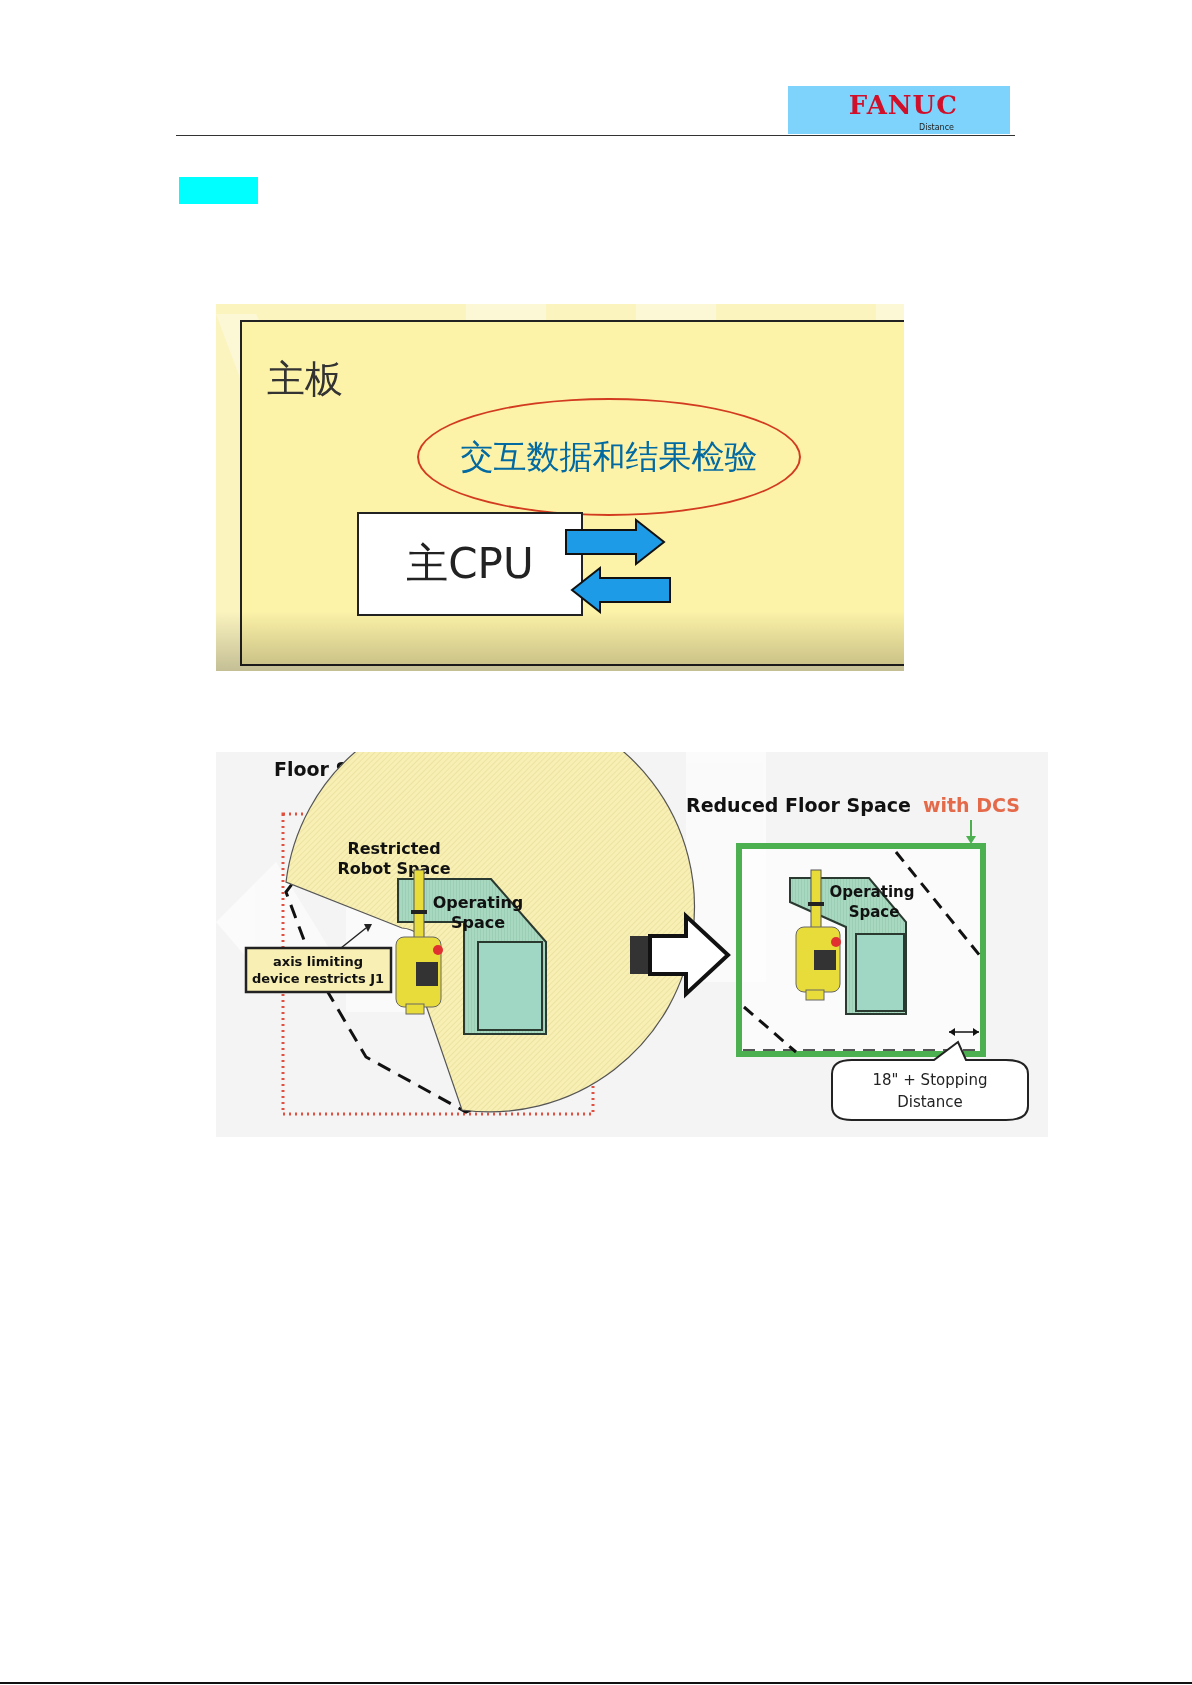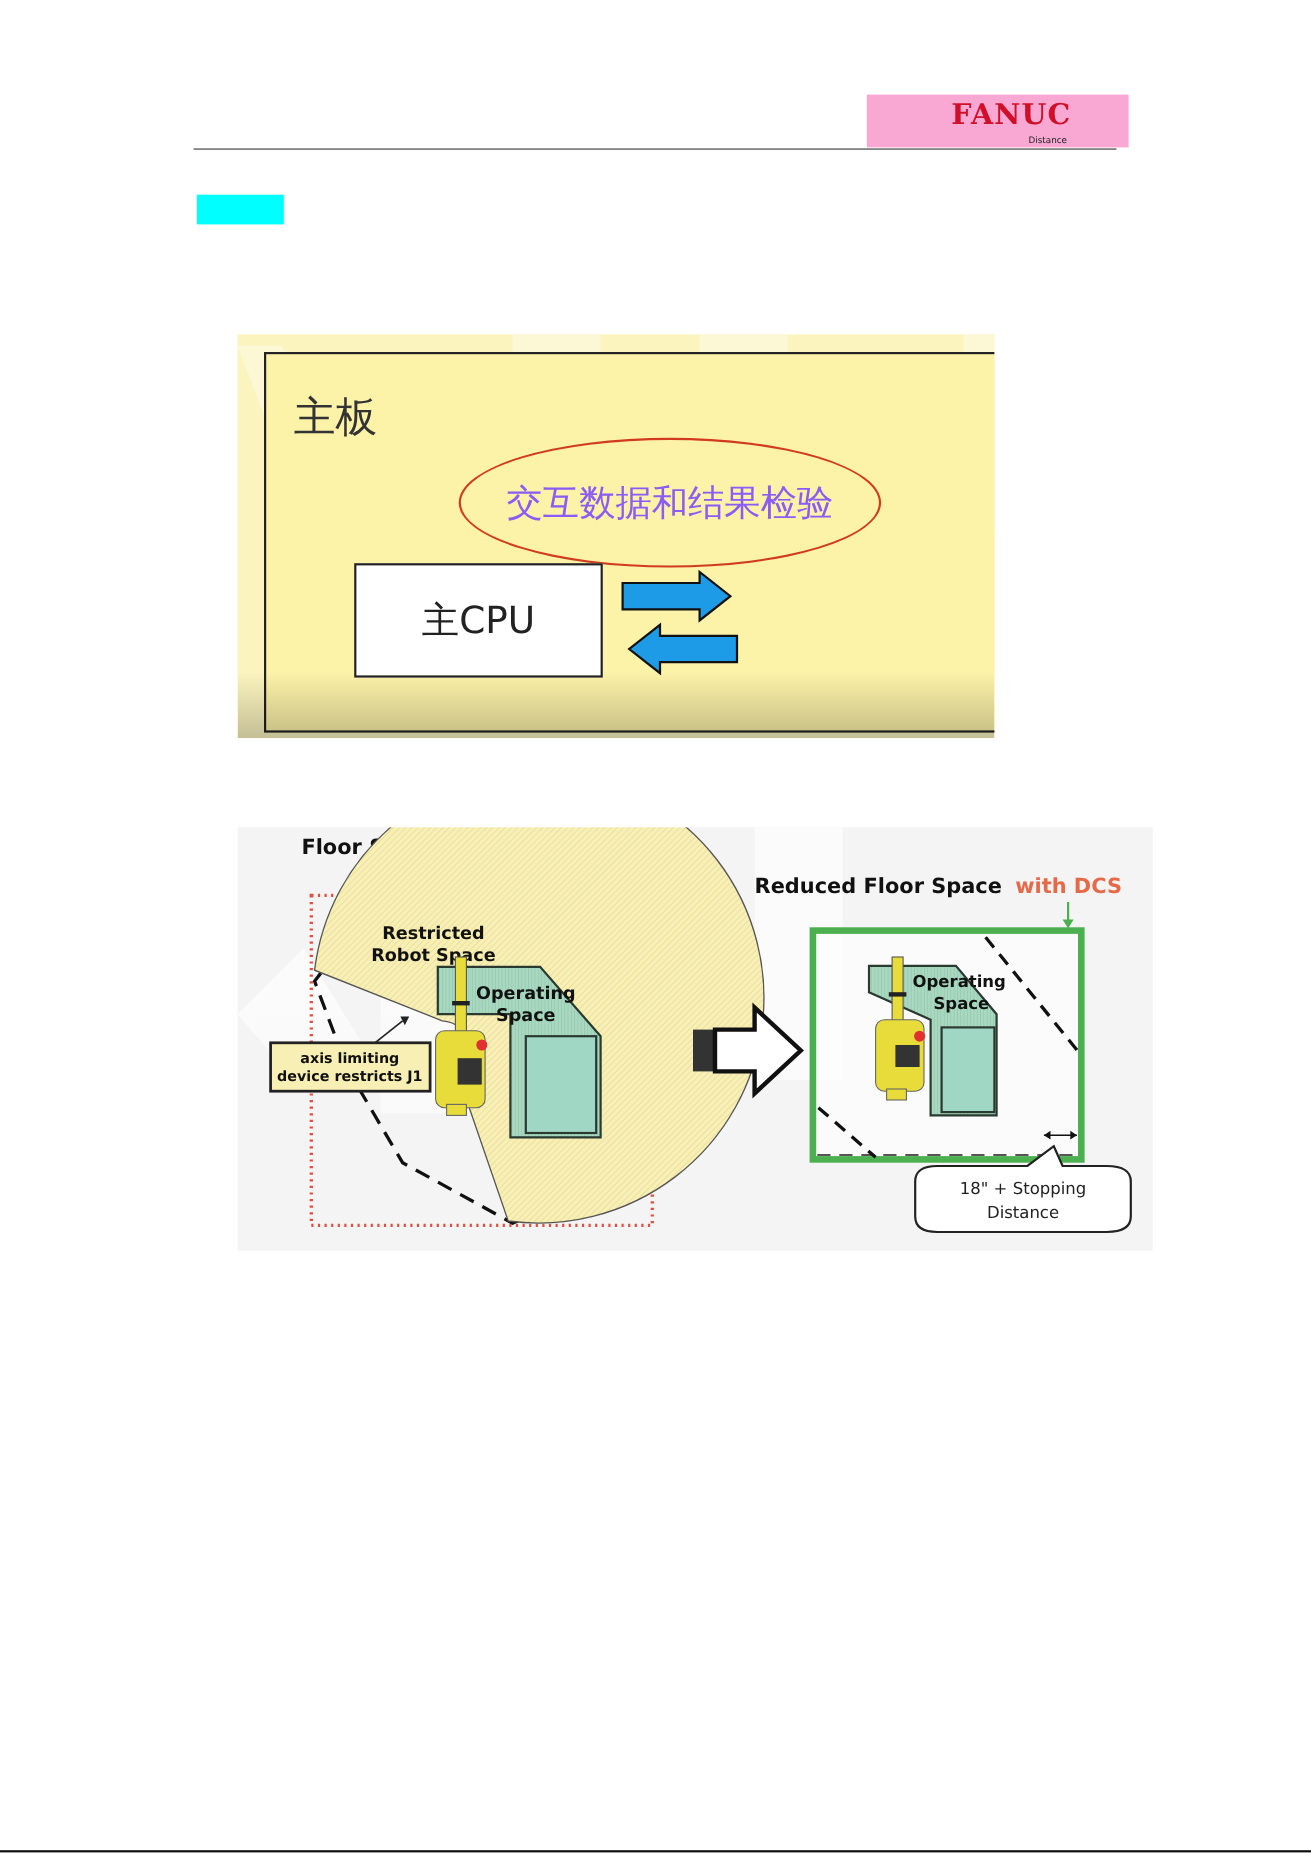--- a/index.html
+++ b/index.html
@@ -4,7 +4,7 @@
 <style>
   html, body { margin:0; padding:0; background:#fff; }
   body { width:1192px; height:1685px; position:relative; overflow:hidden; font-family:"DejaVu Sans", sans-serif; }
-  .logo { position:absolute; left:788px; top:86px; width:222px; height:48px; background:#f9a8d4;padding-left:16px; }
+  .logo { position:absolute; left:788px; top:86px; width:222px; height:48px; background:#7dd3fc; }
   .logo-text { position:absolute; right:52px; top:4px; font-family:"DejaVu Serif", serif; font-weight:bold; font-size:26px; color:#d0102a; letter-spacing:1px; }
   .logo-sub { position:absolute; right:56px; bottom:2px; font-size:8px; color:#222; }
   .header-rule { position:absolute; left:176px; top:135px; width:839px; height:1px; background:#333; }

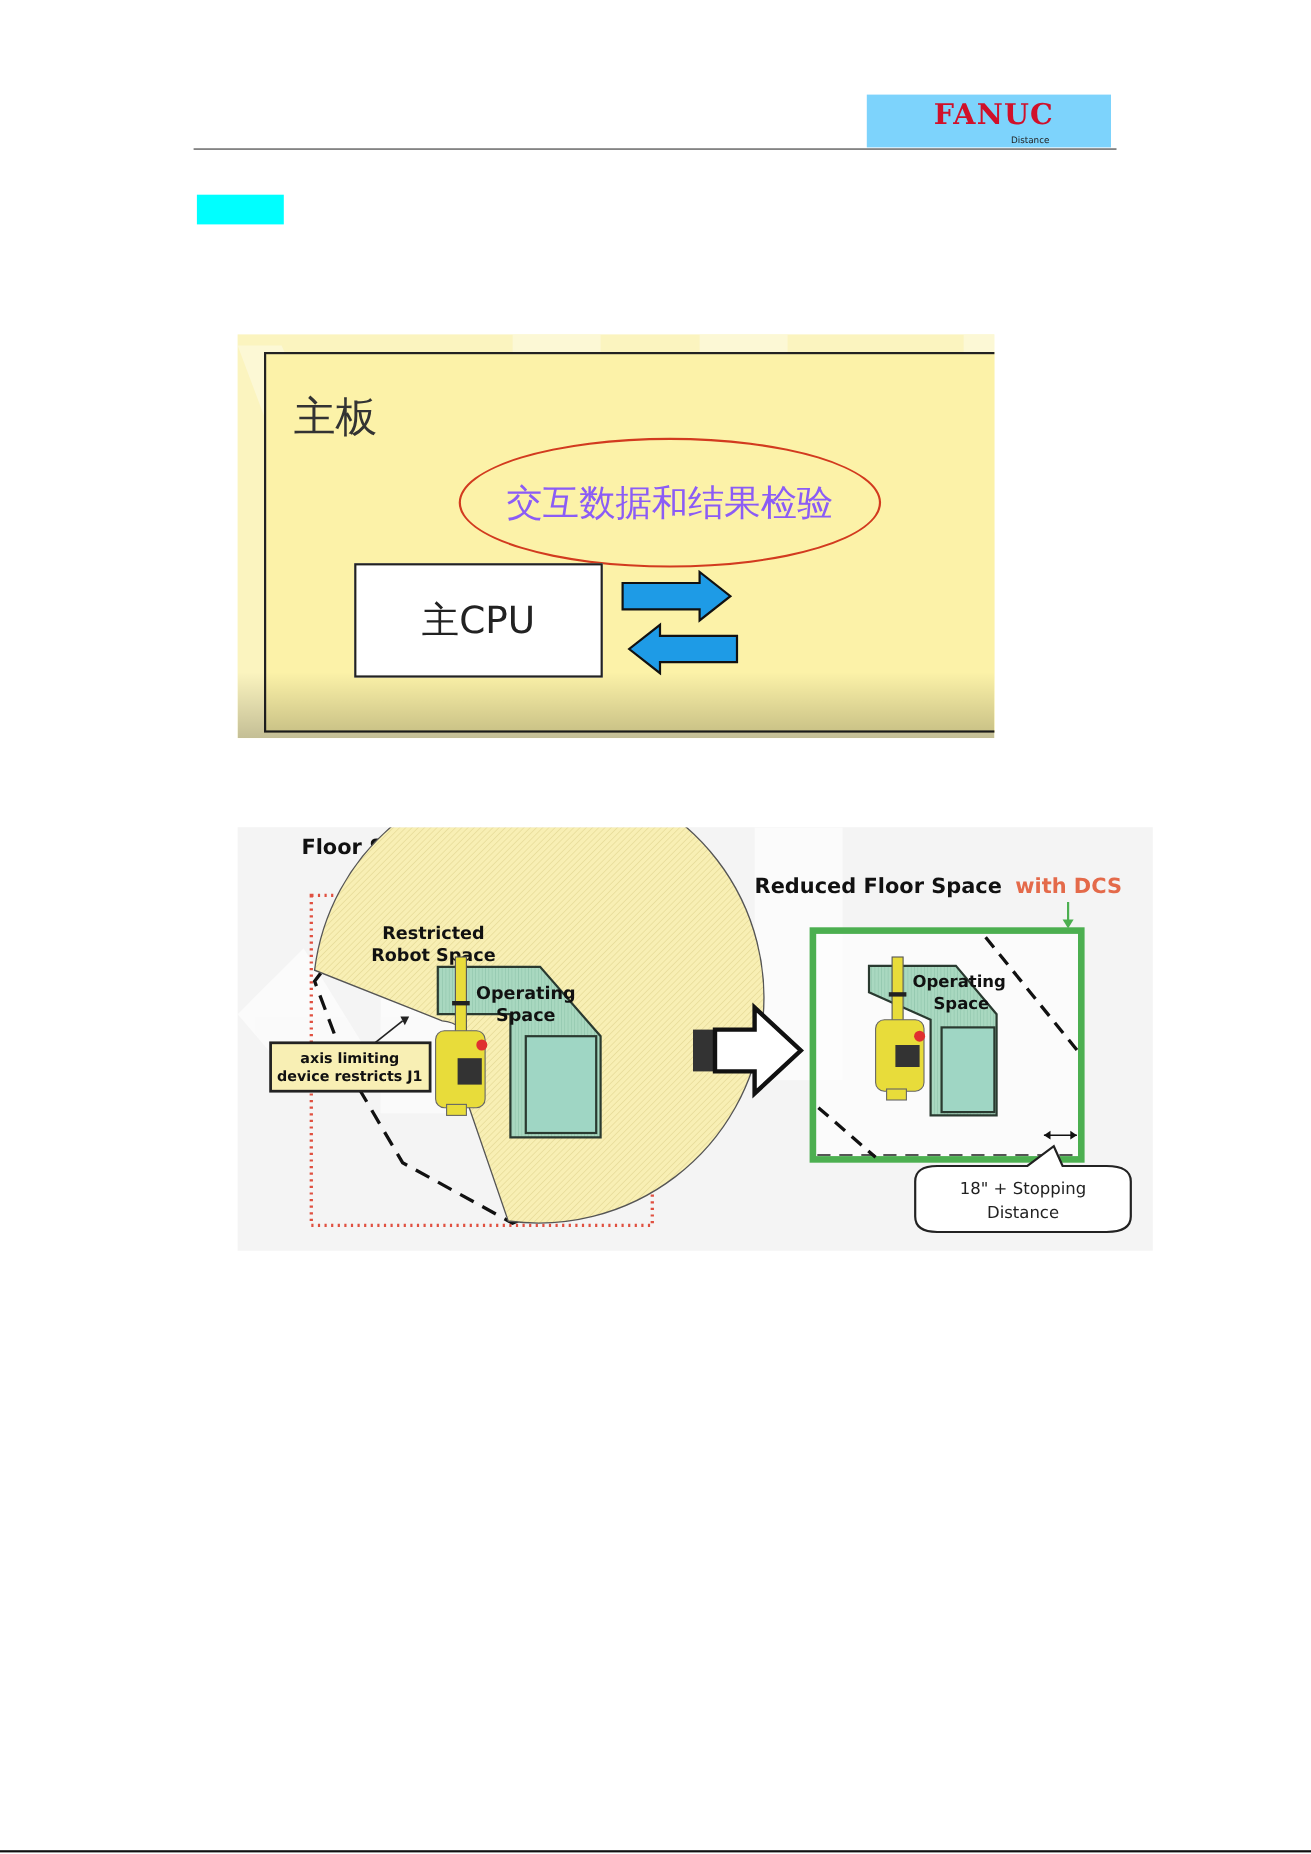--- a/index.html
+++ b/index.html
@@ -13,7 +13,7 @@
   .fig1 .bottom-shade { position:absolute; left:0; right:0; bottom:0; height:60px; background:linear-gradient(to bottom, rgba(0,0,0,0), rgba(0,0,0,0.22)); }
   .fig1 .board { position:absolute; left:24px; top:16px; width:741px; height:342px; border:2px solid #222; background:#fcf2a8; }
   .fig1 .board-label { position:absolute; left:25px; top:32px; font-size:38px; color:#333; }
-  .fig1 .ellipse { position:absolute; left:175px; top:76px; width:380px; height:114px; border:2px solid #d23b1f; border-radius:50%; display:flex; align-items:center; justify-content:center; font-size:33px; color:#8b5cf6; }
+  .fig1 .ellipse { position:absolute; left:175px; top:76px; width:380px; height:114px; border:2px solid #d23b1f; border-radius:50%; display:flex; align-items:center; justify-content:center; font-size:33px; color:#0369a1; }
   .fig1 .cpu { position:absolute; top:190px; width:222px; height:100px; border:2px solid #222; background:#fff; display:flex; align-items:center; justify-content:center; font-size:34px; color:#222; }
   .fig1 .cpu.left { left:80px; }
   .fig1 .cpu.right { left:442px; }

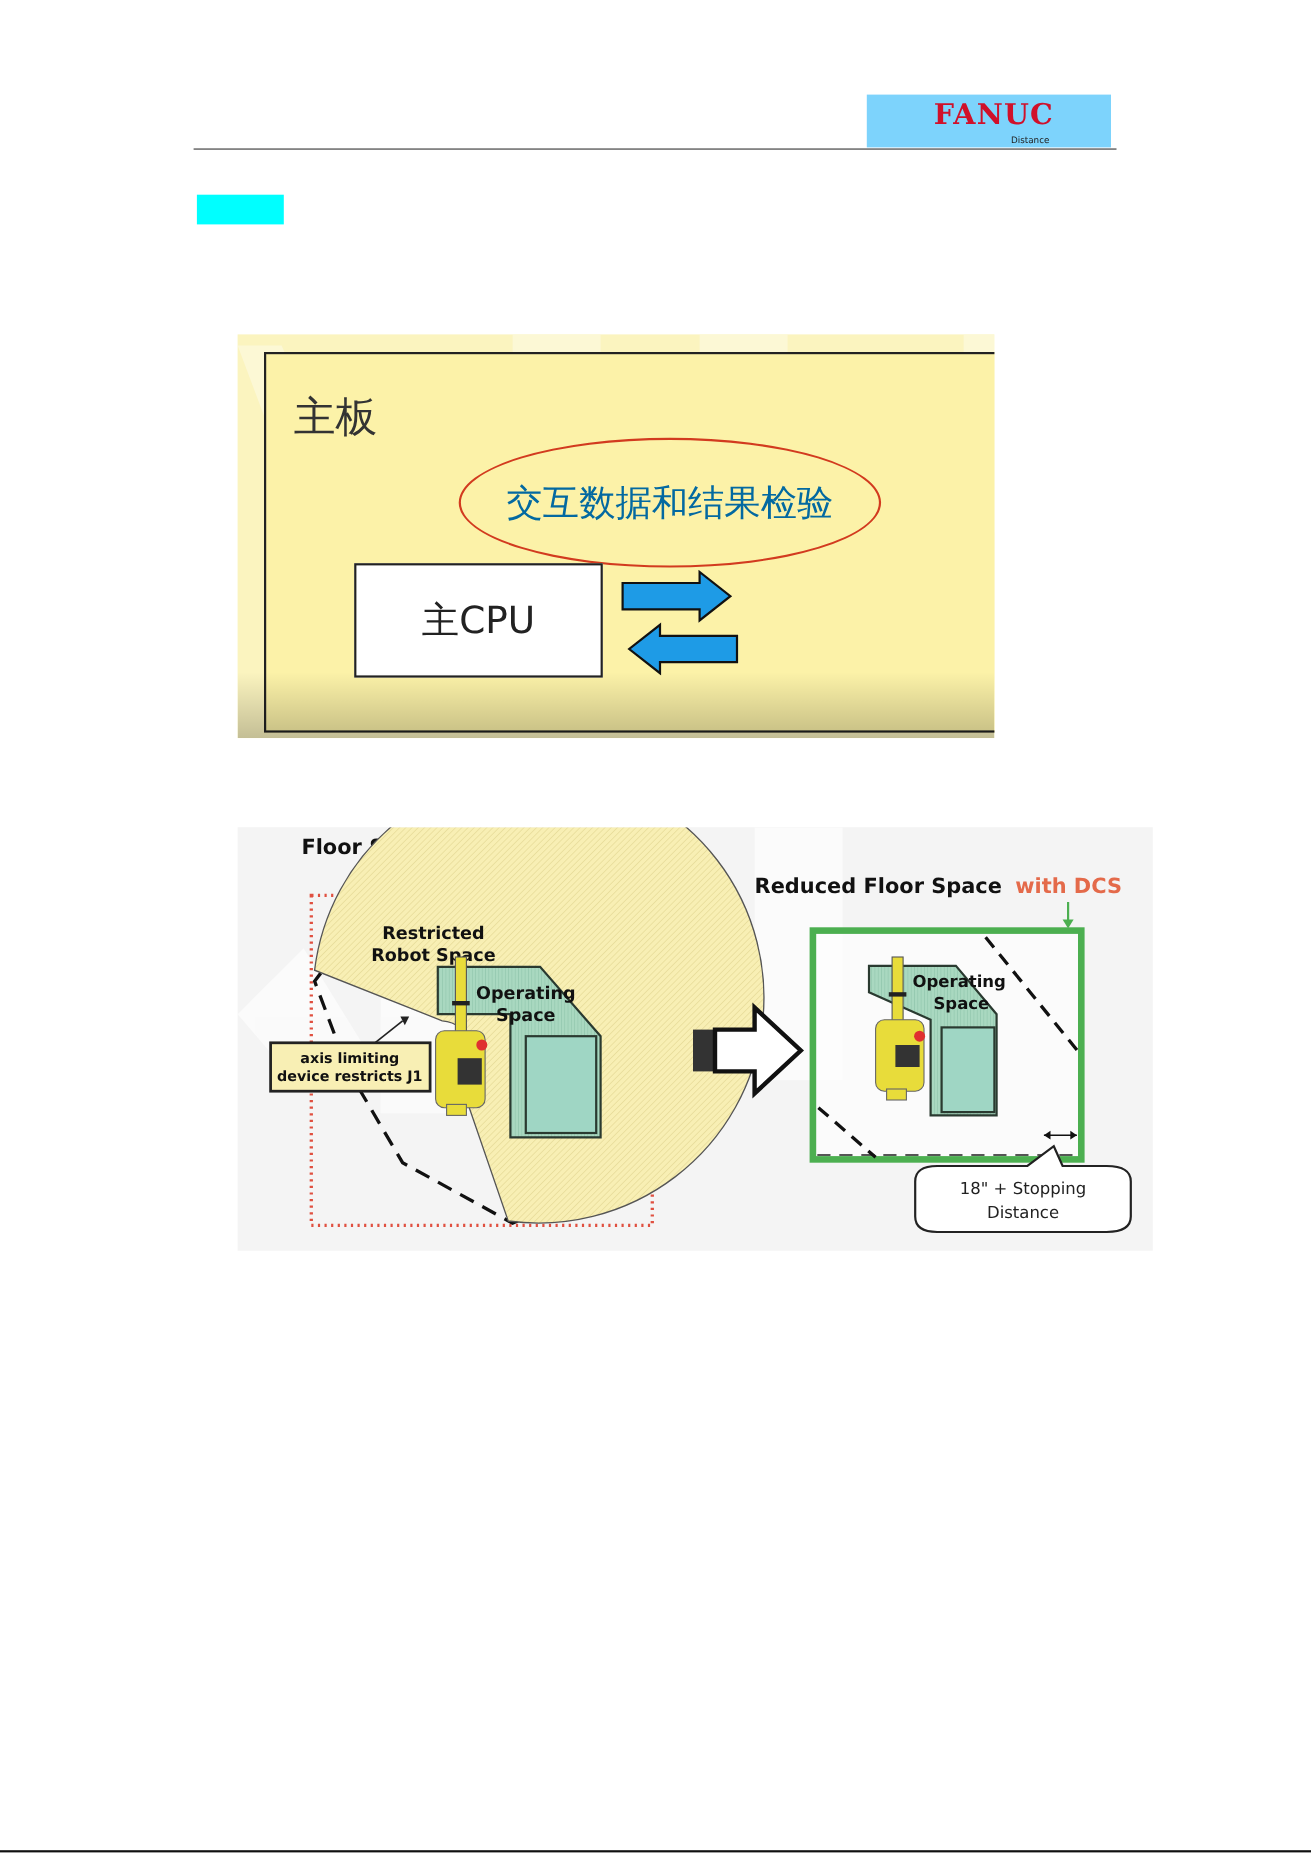--- a/index.html
+++ b/index.html
@@ -14,7 +14,7 @@
   .fig1 .board { position:absolute; left:24px; top:16px; width:741px; height:342px; border:2px solid #222; background:#fcf2a8; }
   .fig1 .board-label { position:absolute; left:25px; top:32px; font-size:38px; color:#333; }
   .fig1 .ellipse { position:absolute; left:175px; top:76px; width:380px; height:114px; border:2px solid #d23b1f; border-radius:50%; display:flex; align-items:center; justify-content:center; font-size:33px; color:#0369a1; }
-  .fig1 .cpu { position:absolute; top:190px; width:222px; height:100px; border:2px solid #222; background:#fff; display:flex; align-items:center; justify-content:center; font-size:34px; color:#222; }
+  .fig1 .cpu { position:absolute; top:190px; width:222px; height:100px; border:2px solid #222; background:#fff; display:flex; align-items:center; justify-content:center; font-size:42px; color:#222;margin-left:35px; }
   .fig1 .cpu.left { left:80px; }
   .fig1 .cpu.right { left:442px; }
   .fig1 .arrows { position:absolute; left:322px; top:196px; width:110px; height:96px; }

